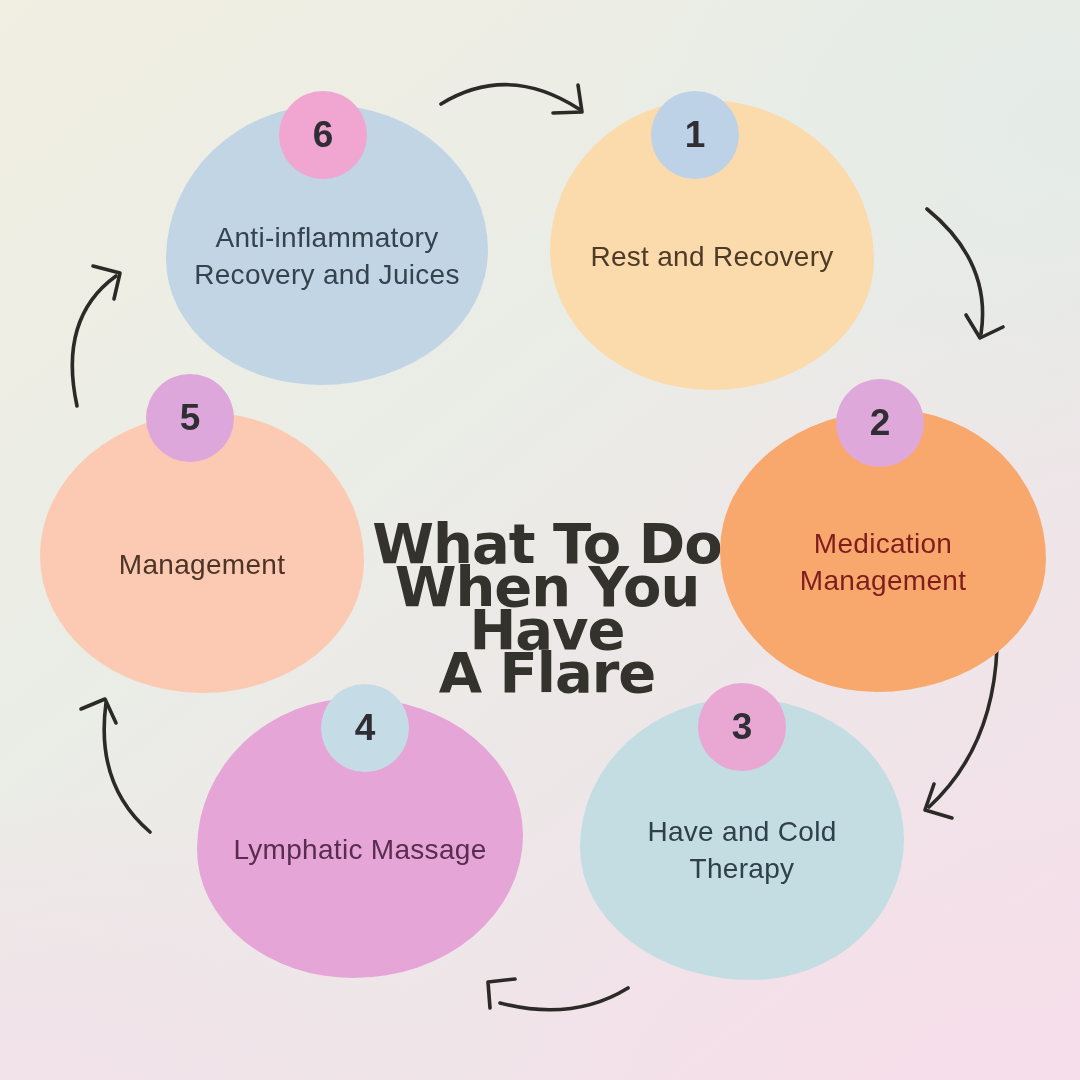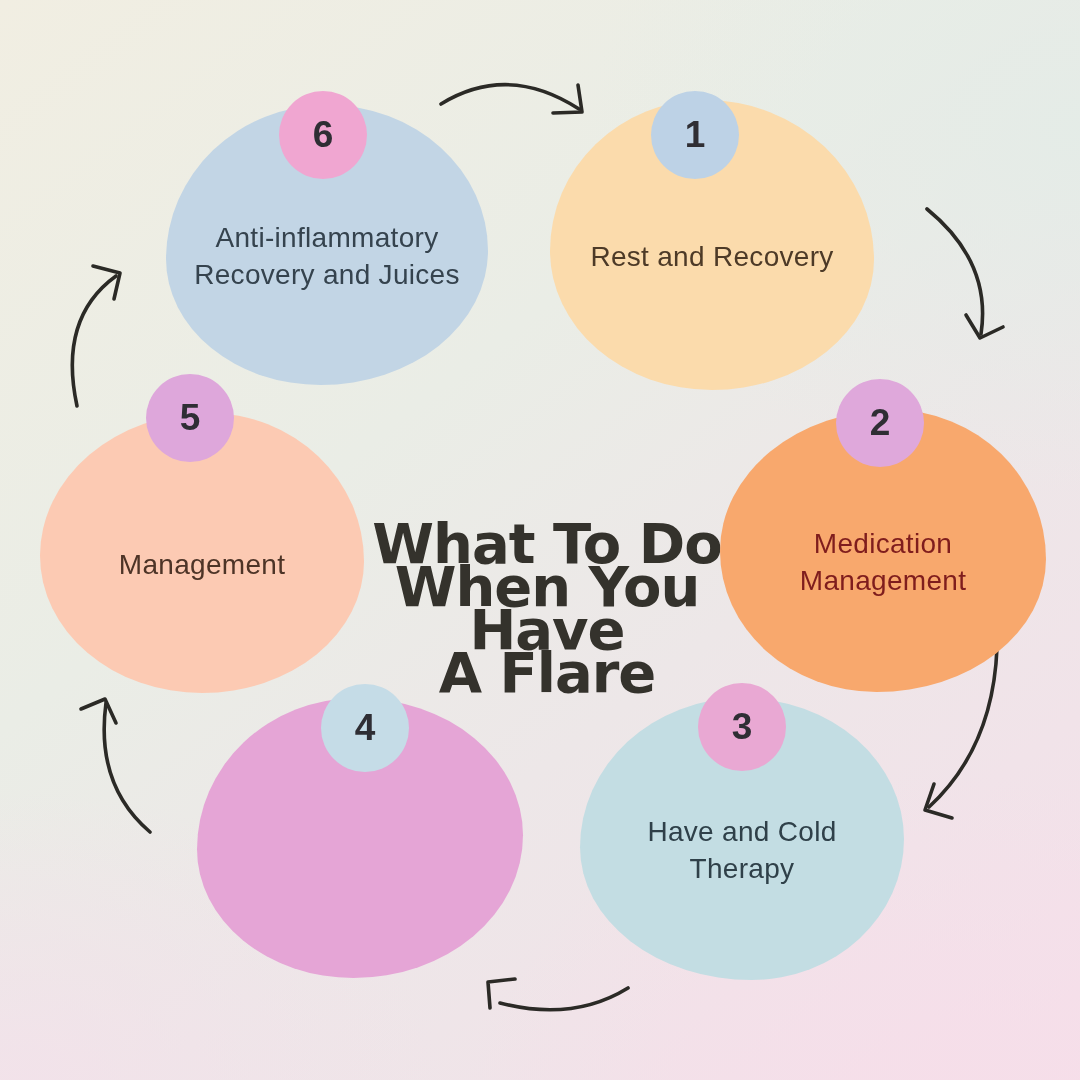--- a/index.html
+++ b/index.html
@@ -118,6 +118,7 @@
     <div class="badge" style="background-color: rgb(197, 220, 231);">
       <span class="num" style="color: rgb(47, 46, 52);">4</span>
     </div>
+    <div class="label" style="color: rgb(90, 44, 80);">Lymphatic Massage</div>
   </div>
 
   <div class="blob blob-5" style="background-color: rgb(252, 202, 179);">

